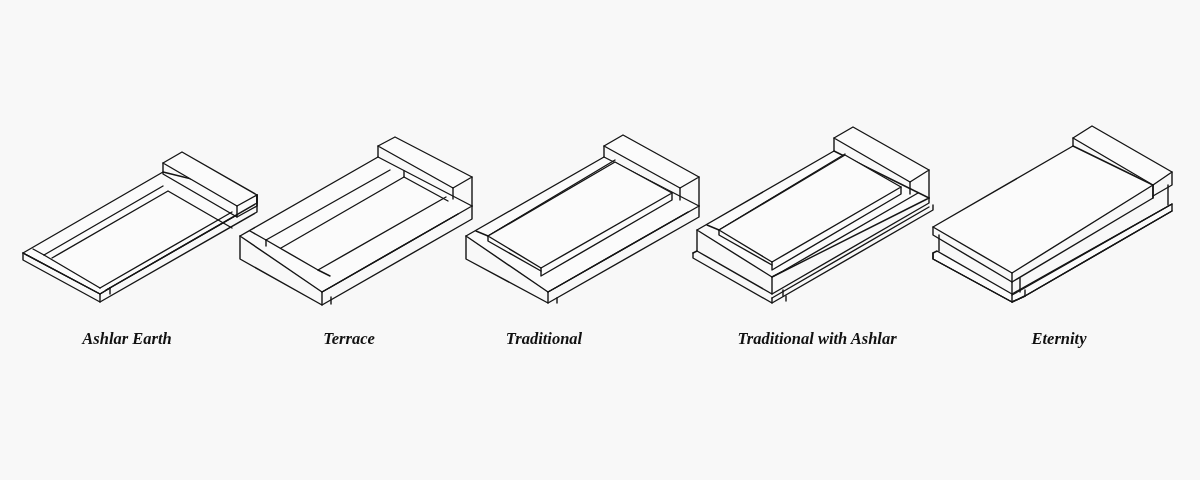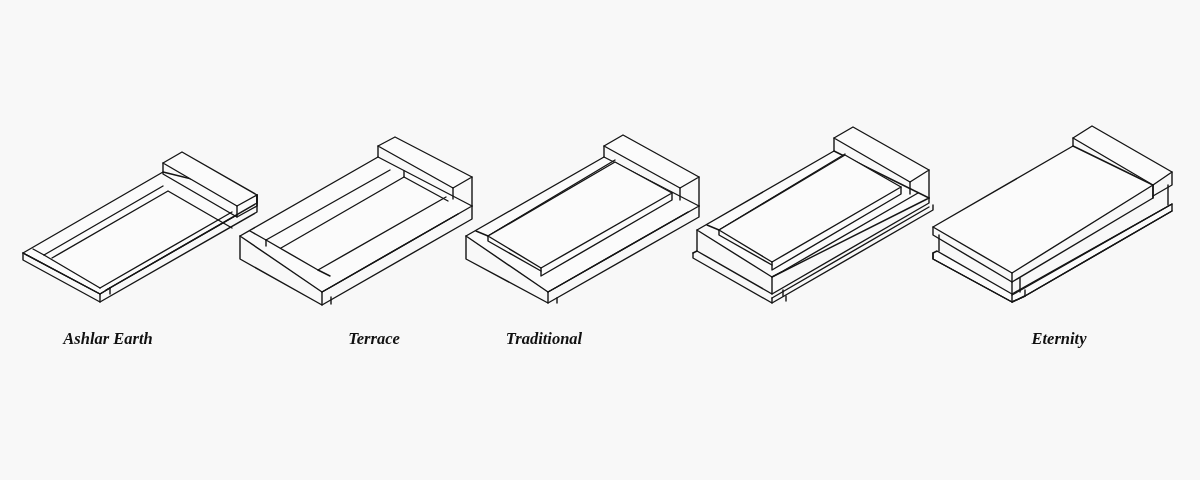--- a/index.html
+++ b/index.html
@@ -139,7 +139,7 @@
     </g>
   </svg>
 
-  <div class="label" style="left:108px;">Ashlar Earth</div>
+  <div class="label" style="left:127px;">Ashlar Earth</div>
   <div class="label" style="left:374px;">Terrace</div>
   <div class="label" style="left:544px;">Traditional</div>
   <div class="label" style="left:1059px;">Eternity</div>

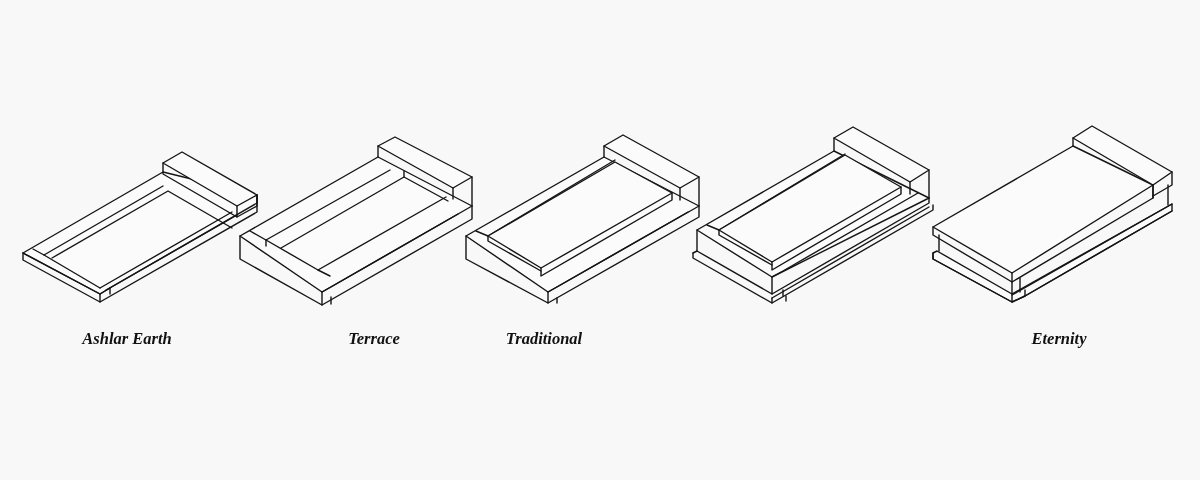--- a/index.html
+++ b/index.html
@@ -140,7 +140,7 @@
   </svg>
 
   <div class="label" style="left:127px;">Ashlar Earth</div>
-  <div class="label" style="left:374px;">Terrace</div>
+  <div class="label" style="left:349px;">Terrace</div>
   <div class="label" style="left:544px;">Traditional</div>
   <div class="label" style="left:1059px;">Eternity</div>
 </div>

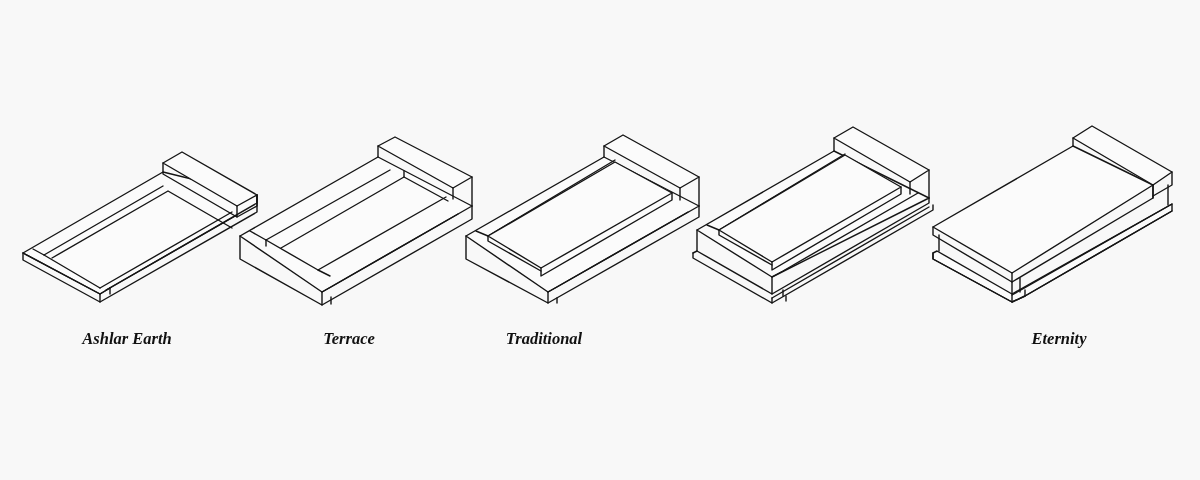--- a/index.html
+++ b/index.html
@@ -142,6 +142,7 @@
   <div class="label" style="left:127px;">Ashlar Earth</div>
   <div class="label" style="left:349px;">Terrace</div>
   <div class="label" style="left:544px;">Traditional</div>
+  <div class="label" style="left:817px;">Traditional with Ashlar</div>
   <div class="label" style="left:1059px;">Eternity</div>
 </div>
 

